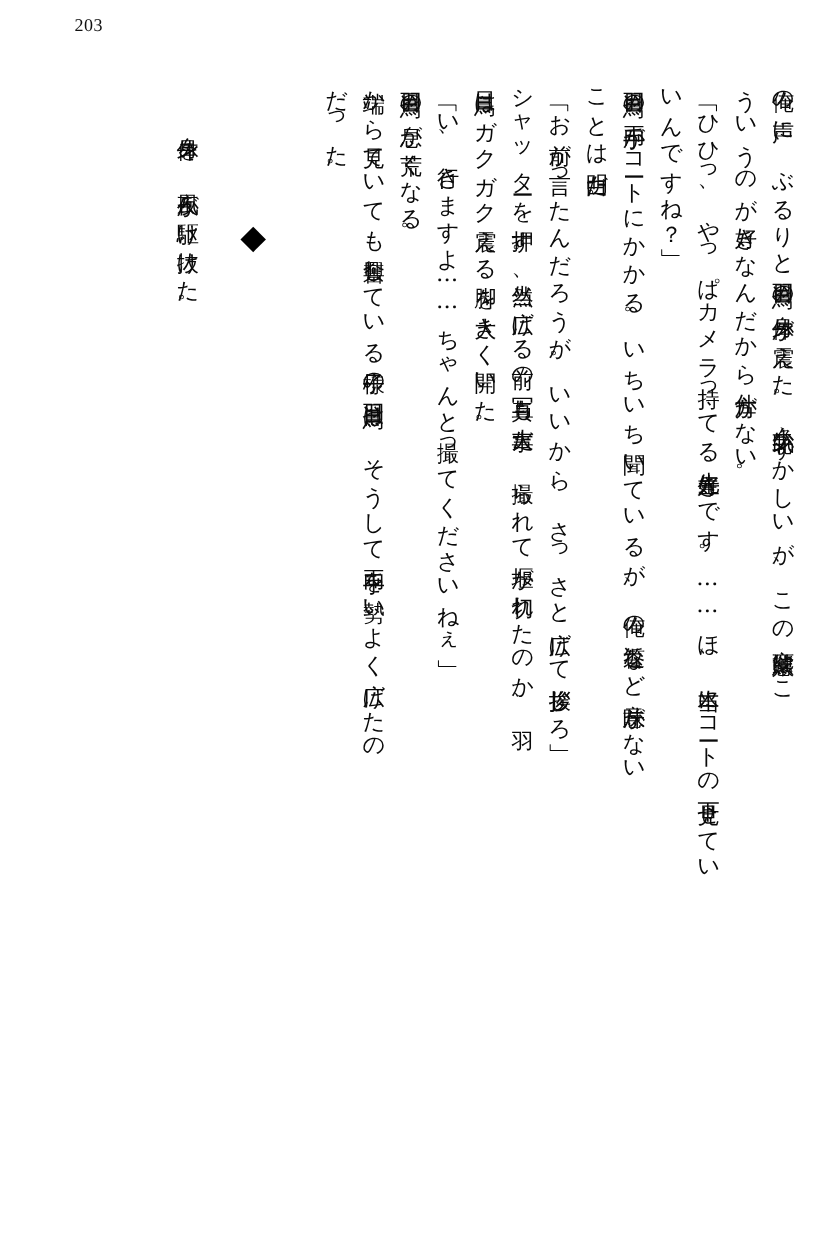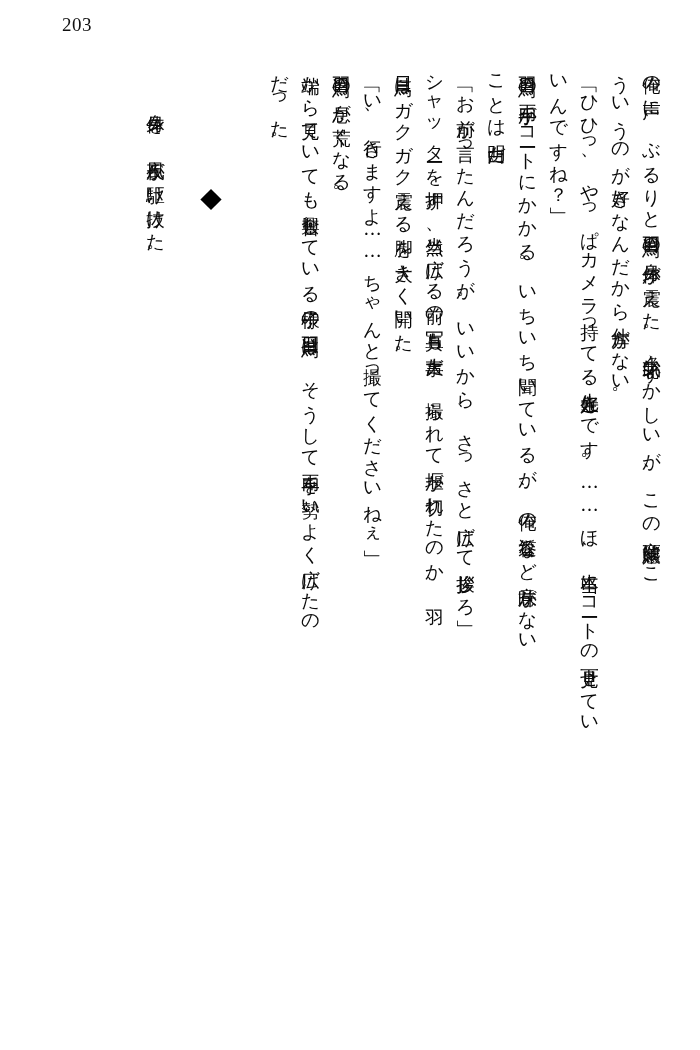--- a/index.html
+++ b/index.html
@@ -20,7 +20,7 @@
     position: absolute;
     top: 14px;
     left: 62px;
-    font-size: 19px;
+    font-size: 15px;
     font-family: "Liberation Serif", "DejaVu Serif", serif;
     letter-spacing: 0.5px;
     color: #111;

